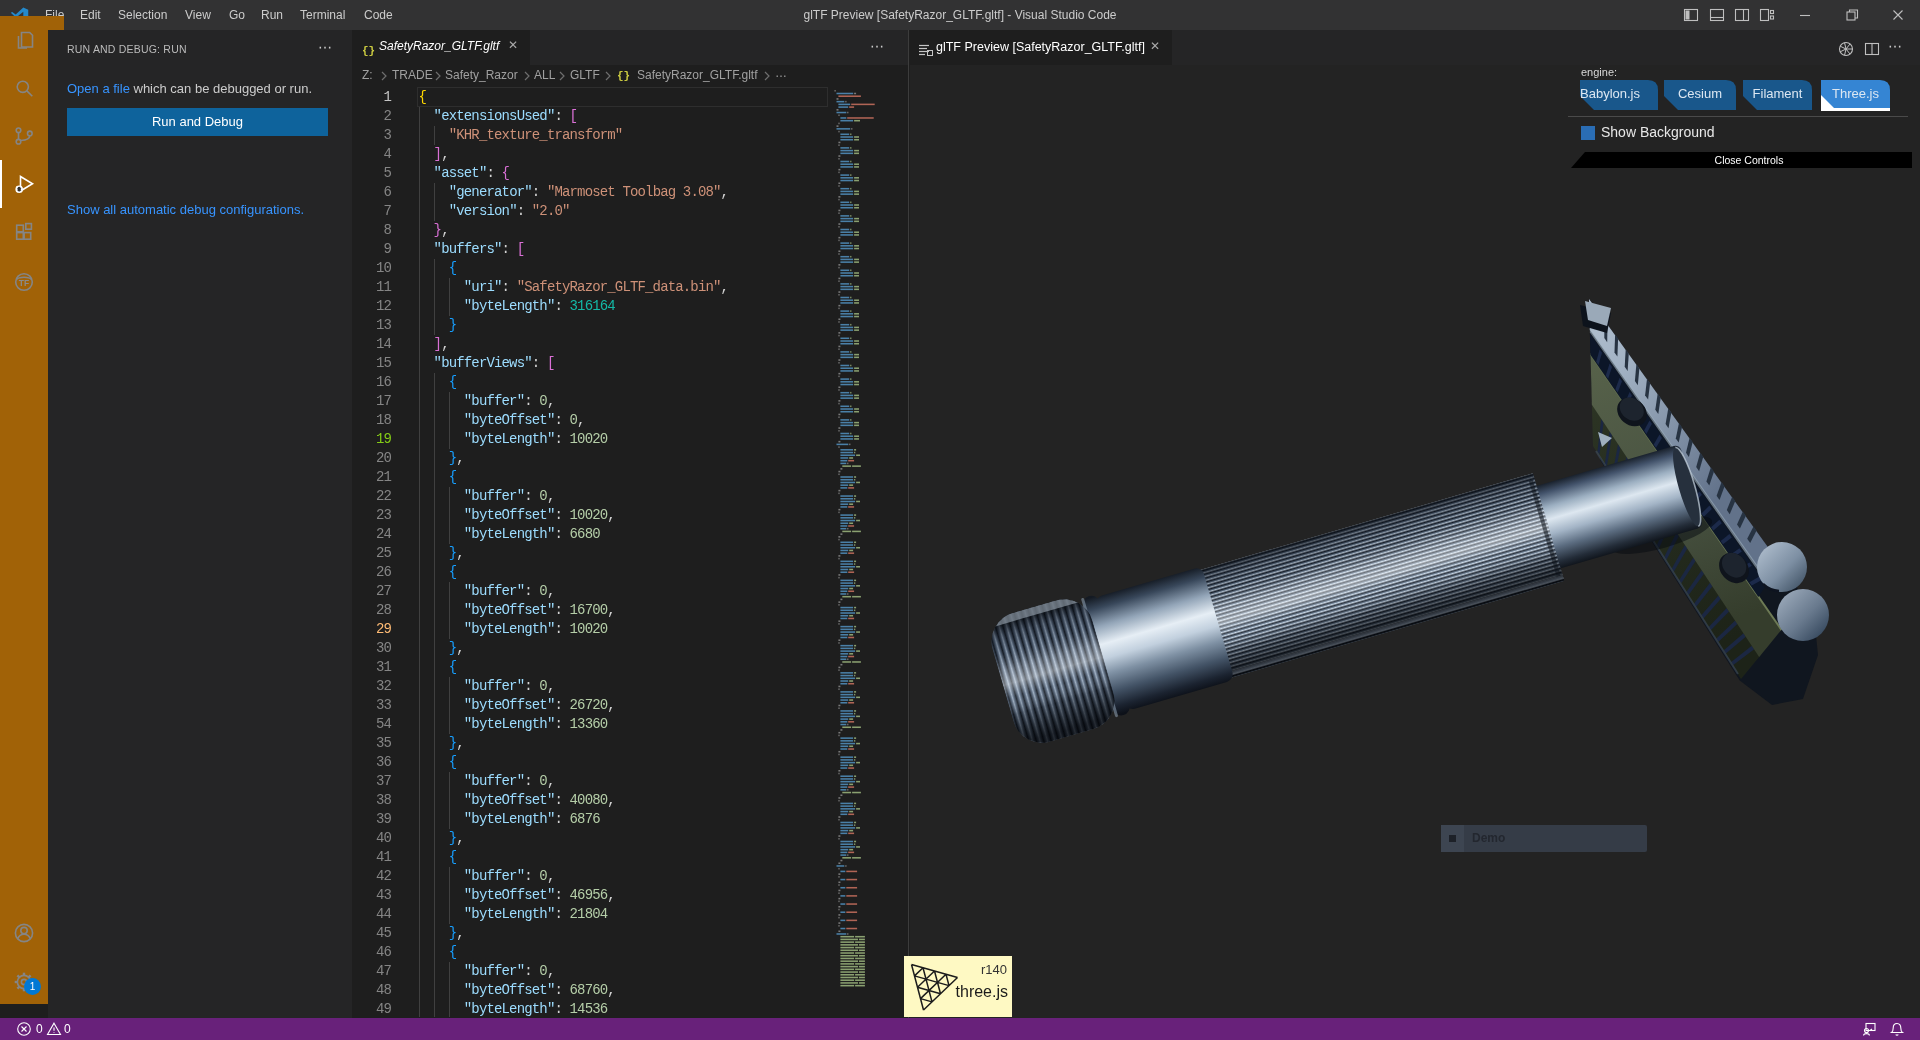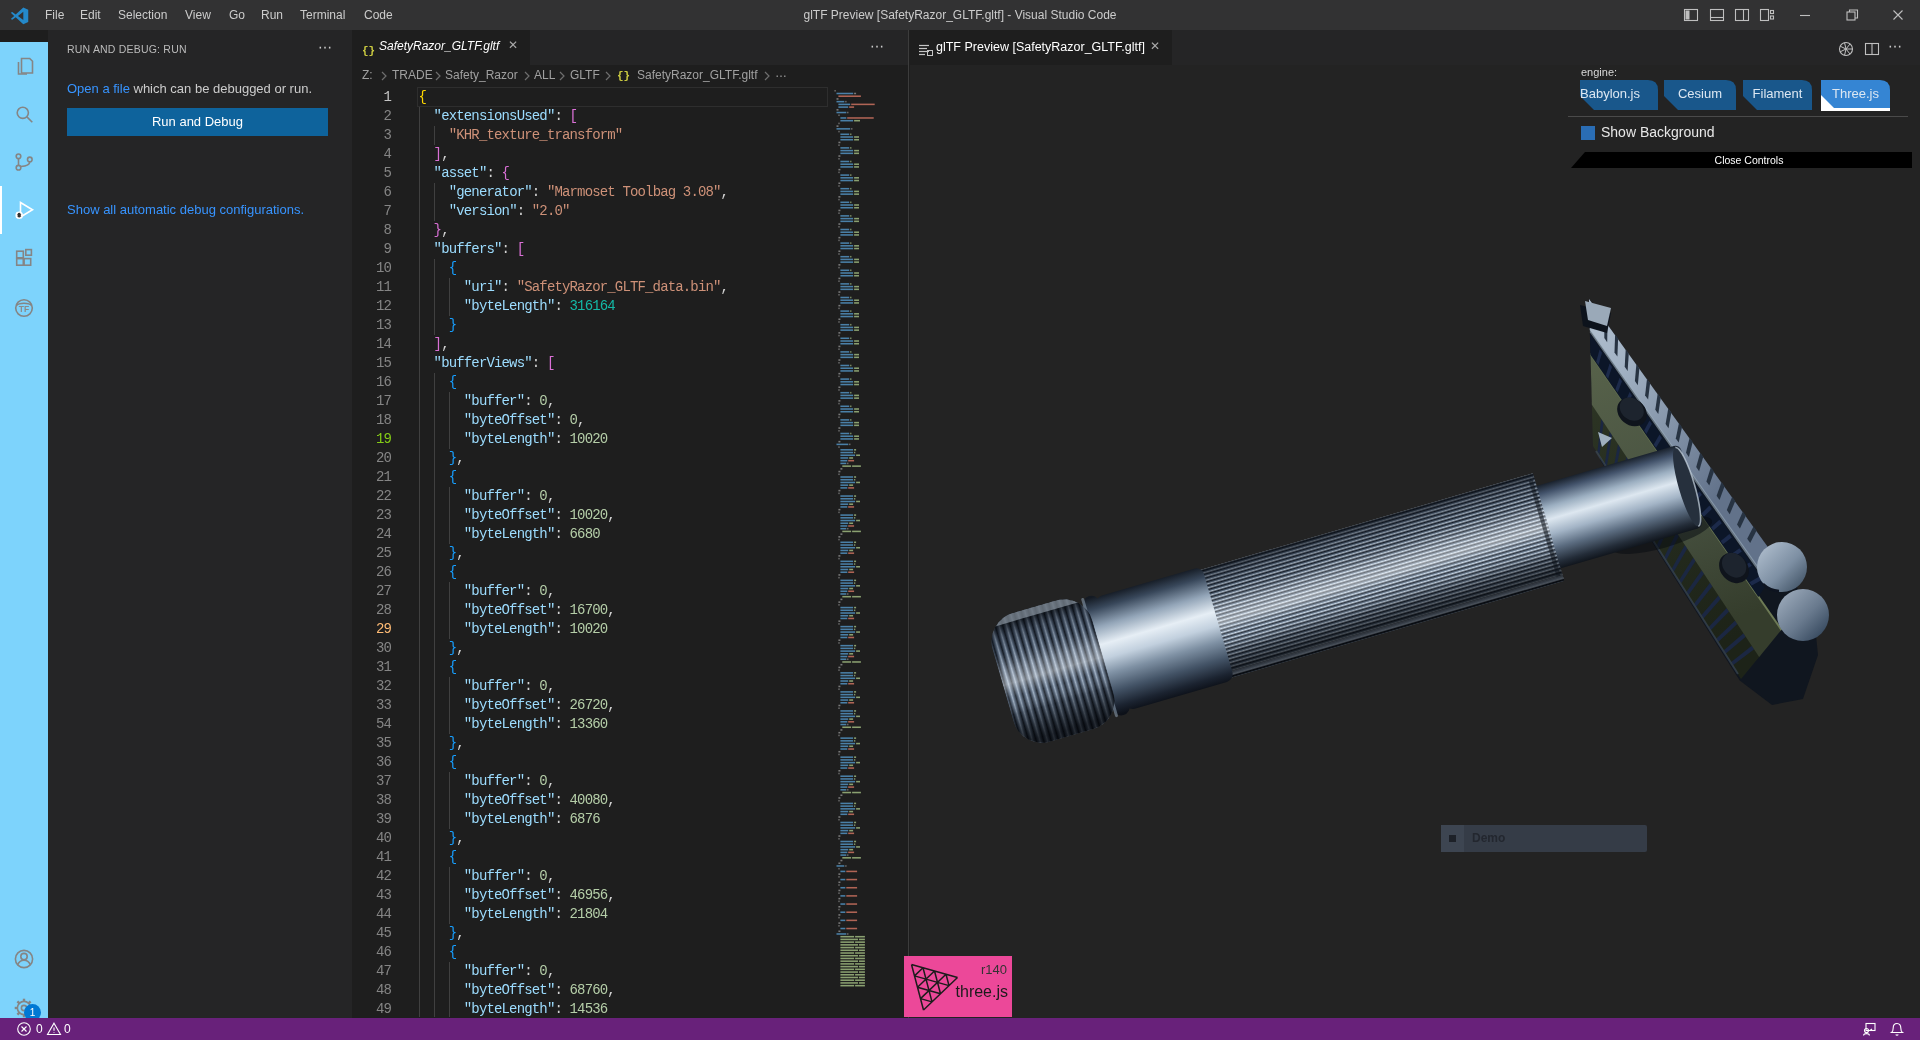--- a/index.html
+++ b/index.html
@@ -49,7 +49,7 @@
         </svg></div>
     </div>
   </div>
-<div style="position:absolute;left:0;top:42px;width:64px;height:988px;background:#7dd3fc">
+<div style="position:absolute;left:0;top:16px;width:64px;height:988px;background:#a16207">
     <div style="position:absolute;left:0;top:144px;width:2px;height:48px;background:#ffffff"></div>
     <div style="position:absolute;left:12px;top:12px;width:24px;height:24px"><svg viewBox="0 0 24 24">
         <path stroke="#858585" stroke-width="1.6" fill="none" d="M9.5 4.5 h8.2 l2.8 2.8 V19 h-11 z"></path>

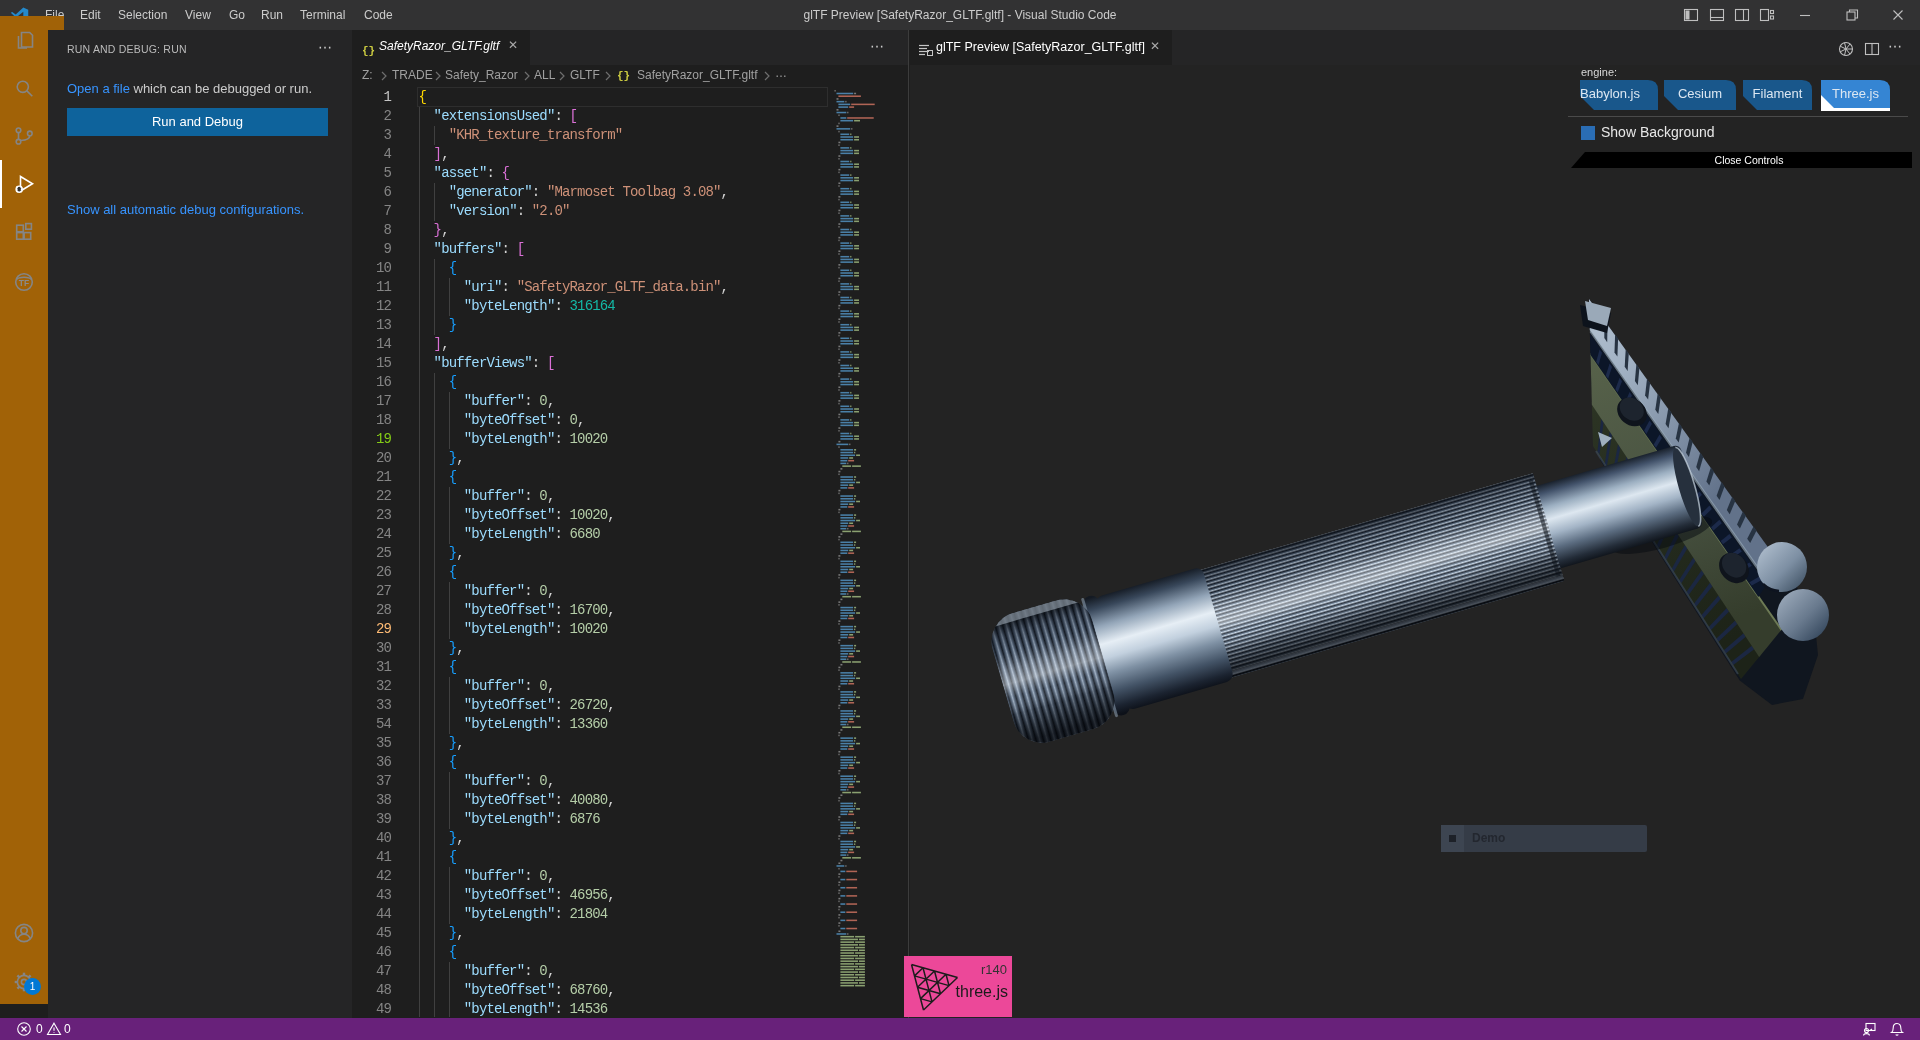--- a/index.html
+++ b/index.html
@@ -1048,7 +1048,7 @@
     <div style="position:absolute;left:8px;top:10px;width:7px;height:7px;background:#1d2128"></div>
     <div style="position:absolute;left:31px;top:6px;font-size:12px;color:#23272f;font-weight:bold">Demo</div>
   </div>
-<div style="position:absolute;left:904px;top:956px;width:108px;height:61px;background:#ec4899">
+<div style="position:absolute;left:904px;top:956px;width:108px;height:61px;background:#fef9c3">
     <svg width="62" height="61" style="position:absolute;left:0;top:0">
       <path d="M7.5 8.5 L7.5 8.5 M53.5 21.5 L53.5 21.5 M19.5 54.0 L19.5 54.0 M19.0 11.8 L10.5 19.9 M42.0 18.2 L45.0 29.6 M16.5 42.6 L28.0 45.9 M30.5 15.0 L13.5 31.2 M30.5 15.0 L36.5 37.8 M13.5 31.2 L36.5 37.8 M42.0 18.2 L16.5 42.6 M19.0 11.8 L28.0 45.9 M10.5 19.9 L45.0 29.6 M53.5 21.5 L19.5 54.0 M7.5 8.5 L19.5 54.0 M7.5 8.5 L53.5 21.5 " stroke="#1c1c1c" stroke-width="1.5" fill="none"></path>
     </svg>

